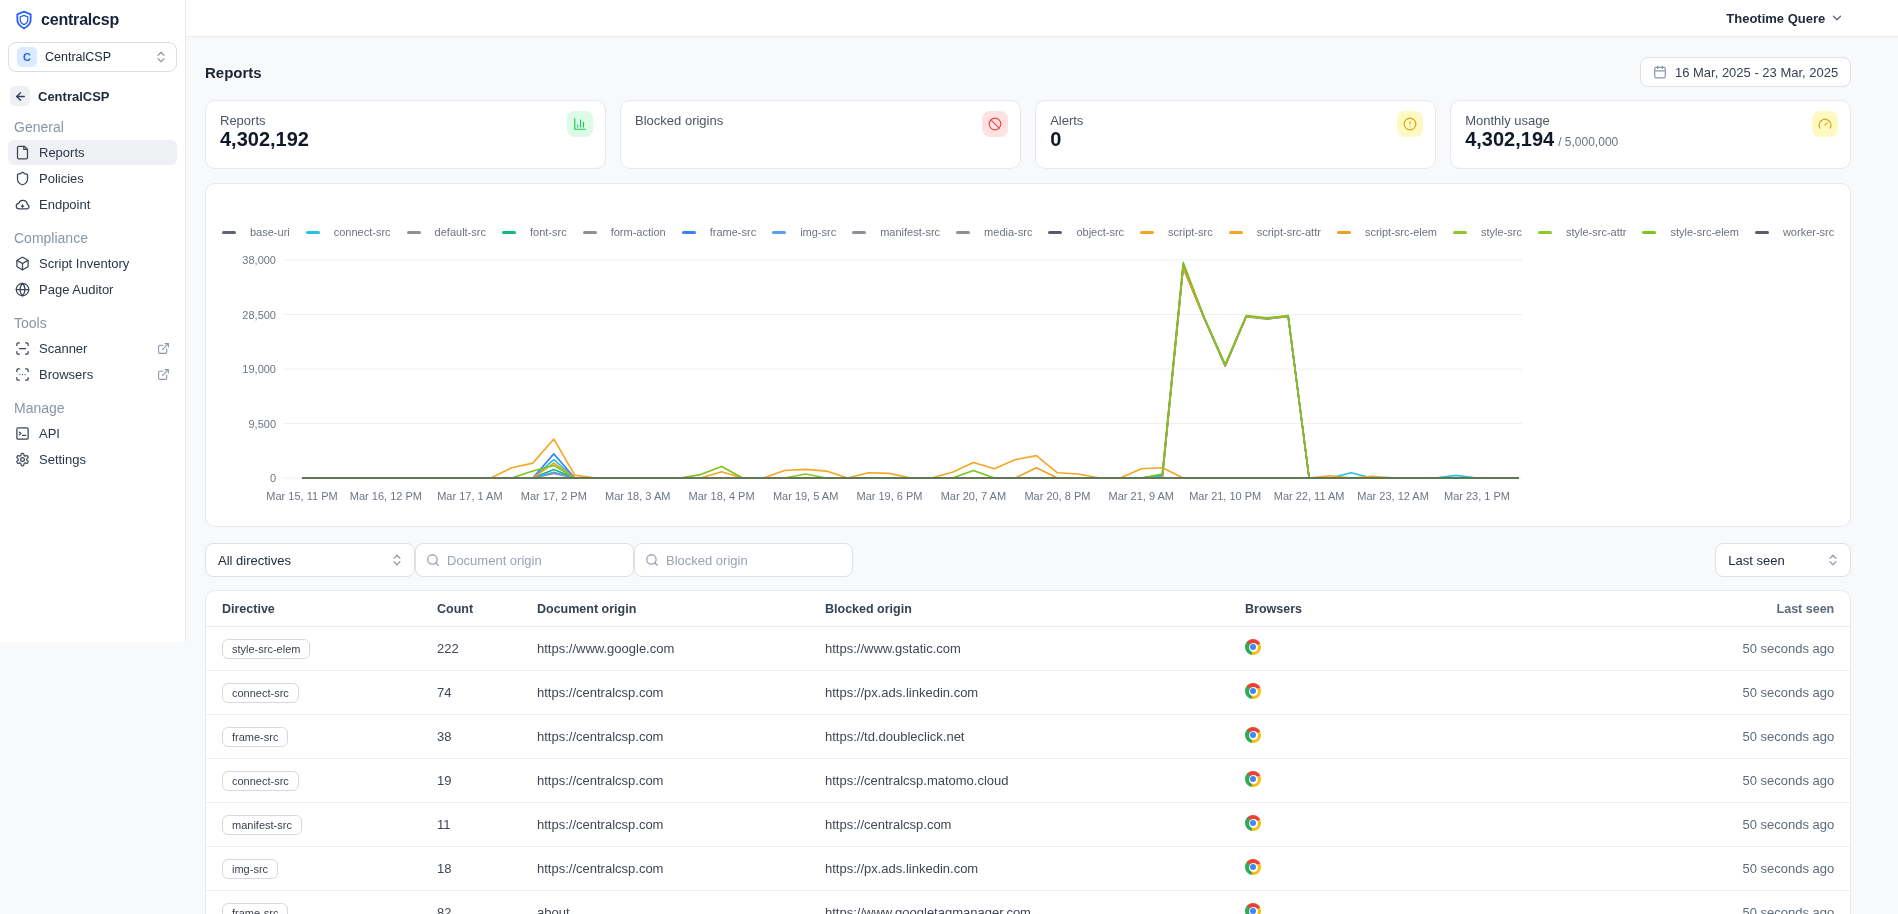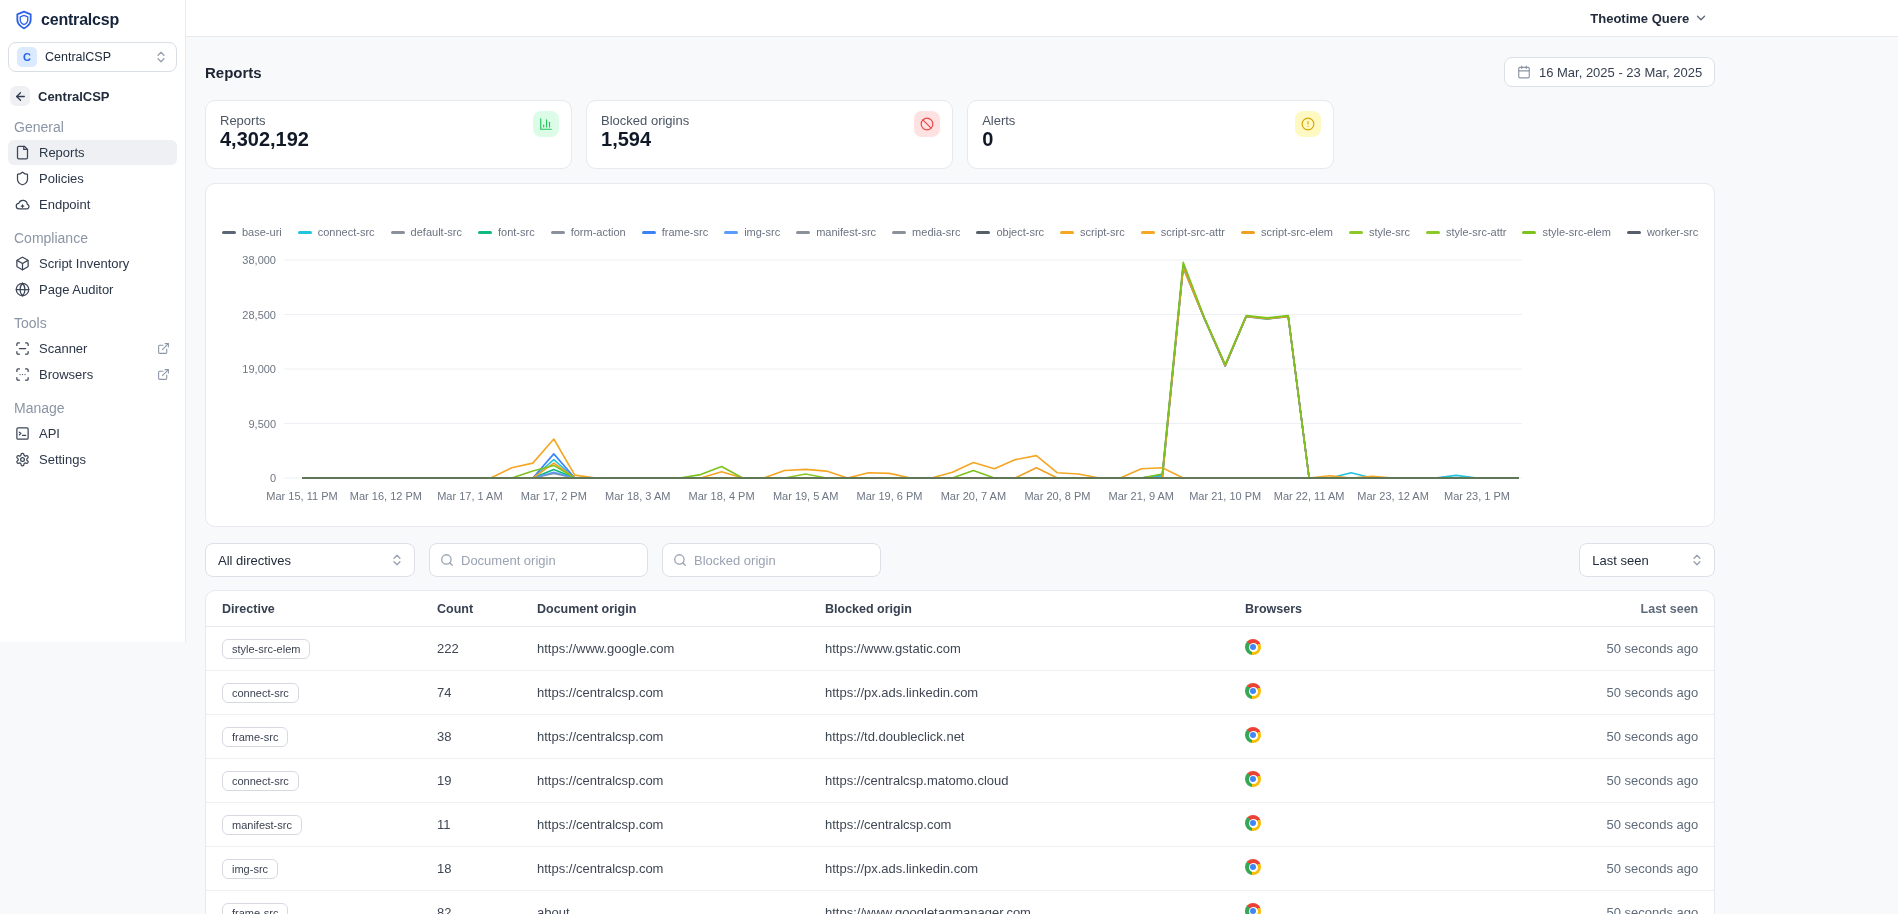--- a/index.html
+++ b/index.html
@@ -287,6 +287,16 @@
                 <circle cx="12" cy="12" r="10"></circle>
                 <path d="M12 8v4"></path>
                 <path d="M12 16h.01"></path>
+              </svg>
+            </div>
+          </div>
+          <div class="card">
+            <div class="c-label">Monthly usage</div>
+            <div class="c-value">4,302,194<span class="c-suffix">/ 5,000,000</span></div>
+            <div class="c-badge" style="background: rgb(254, 249, 195); color: rgb(217, 164, 6);">
+              <svg viewBox="0 0 24 24" fill="none" stroke="currentColor" stroke-width="2" stroke-linecap="round" stroke-linejoin="round">
+                <path d="m12 14 4-4"></path>
+                <path d="M3.34 19a10 10 0 1 1 17.32 0"></path>
               </svg>
             </div>
           </div>

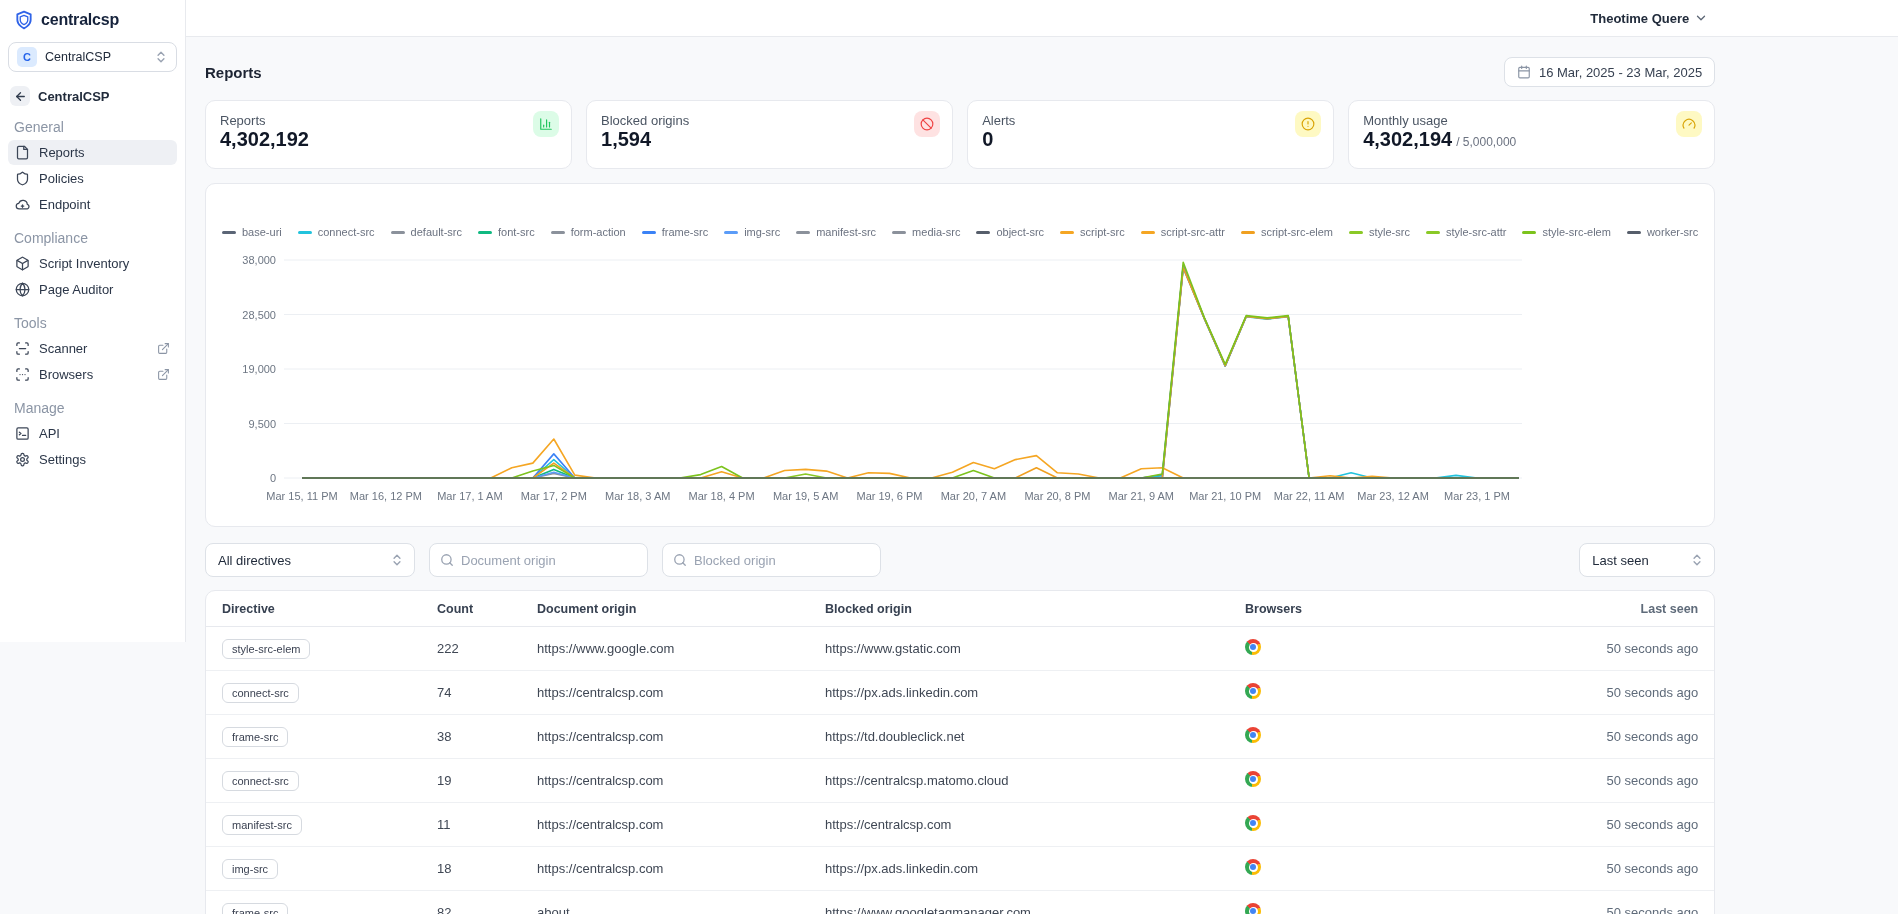--- a/index.html
+++ b/index.html
@@ -271,7 +271,6 @@
           </div>
           <div class="card">
             <div class="c-label">Blocked origins</div>
-            <div class="c-value">1,594</div>
             <div class="c-badge" style="background: rgb(254, 226, 226); color: rgb(239, 68, 68);">
               <svg viewBox="0 0 24 24" fill="none" stroke="currentColor" stroke-width="2" stroke-linecap="round" stroke-linejoin="round">
                 <circle cx="12" cy="12" r="10"></circle>

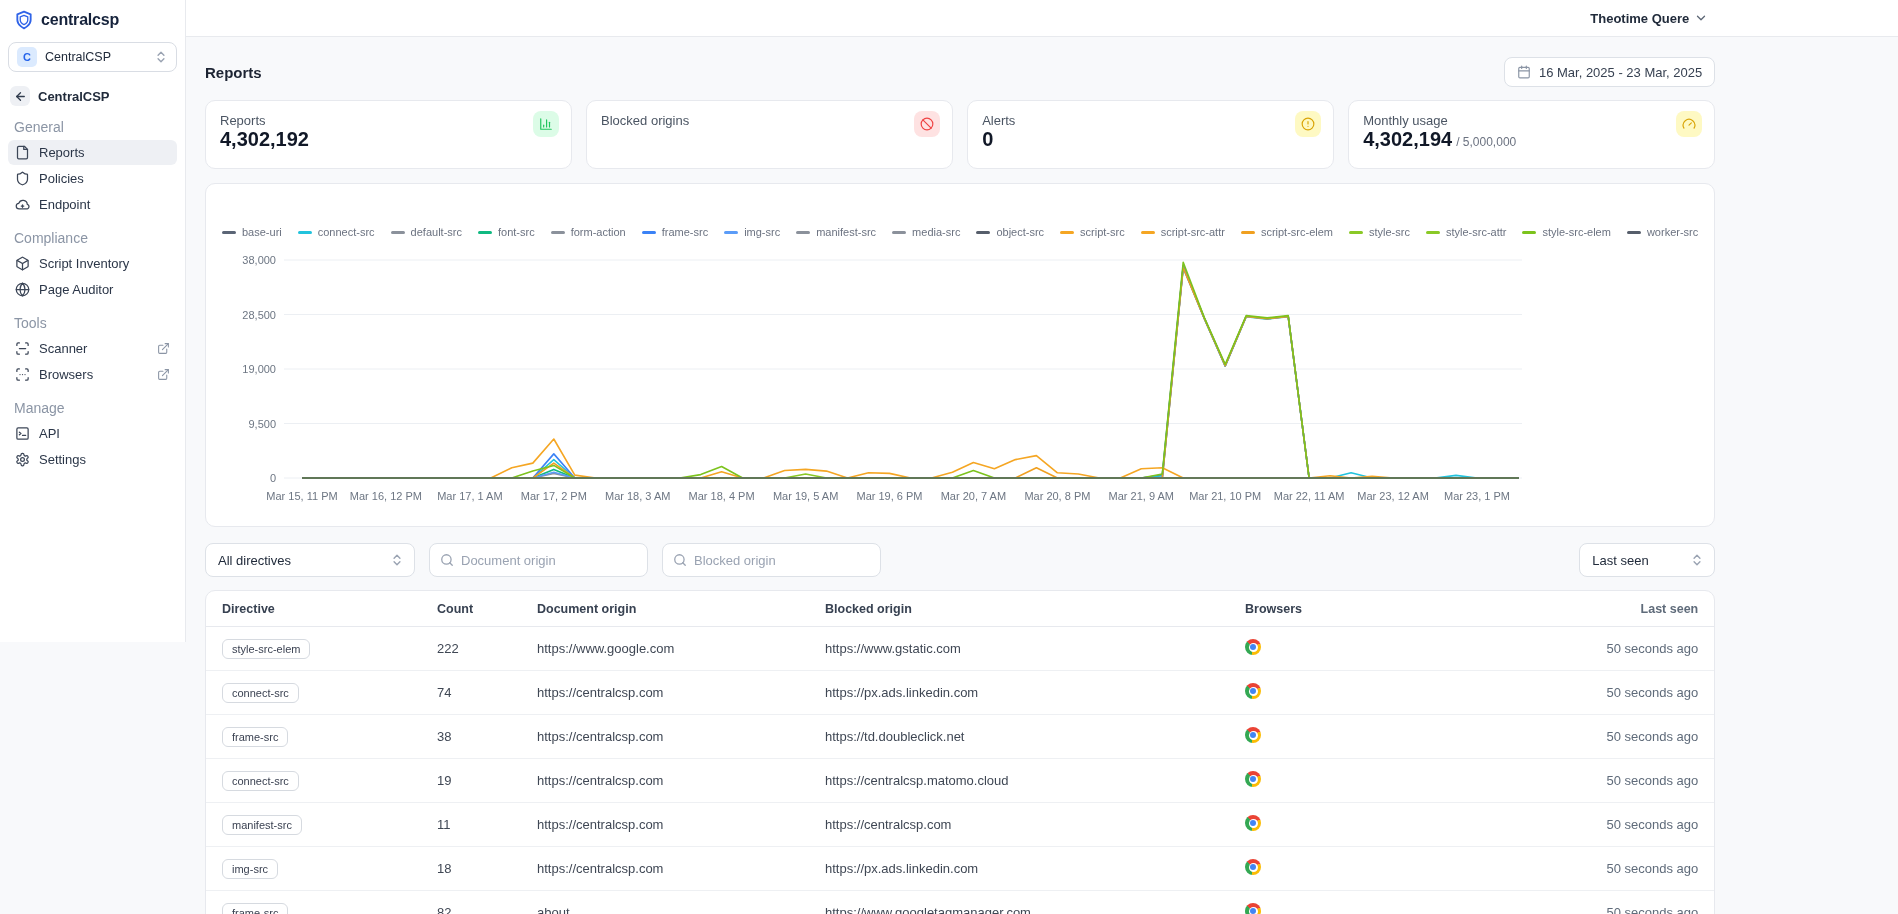--- a/index.html
+++ b/index.html
@@ -67,7 +67,7 @@
     padding:42px 16px 2px 16px; }
   .legend { display:flex; justify-content:center; align-items:center; gap:16px; flex-wrap:nowrap;
     white-space:nowrap; margin-bottom:2px; }
-  .leg { display:flex; align-items:center; gap:6px; font-size:11px; color:#6b7280; cursor:pointer; }
+  .leg { display:flex; align-items:center; gap:14px; font-size:11px; color:#6b7280; cursor:pointer; }
   .leg .dash { width:14px; height:3px; border-radius:2px; display:inline-block; }
   .chart-svg text.ax { font-size:11px; fill:#6d7683; font-family:"Liberation Sans",sans-serif; }
 

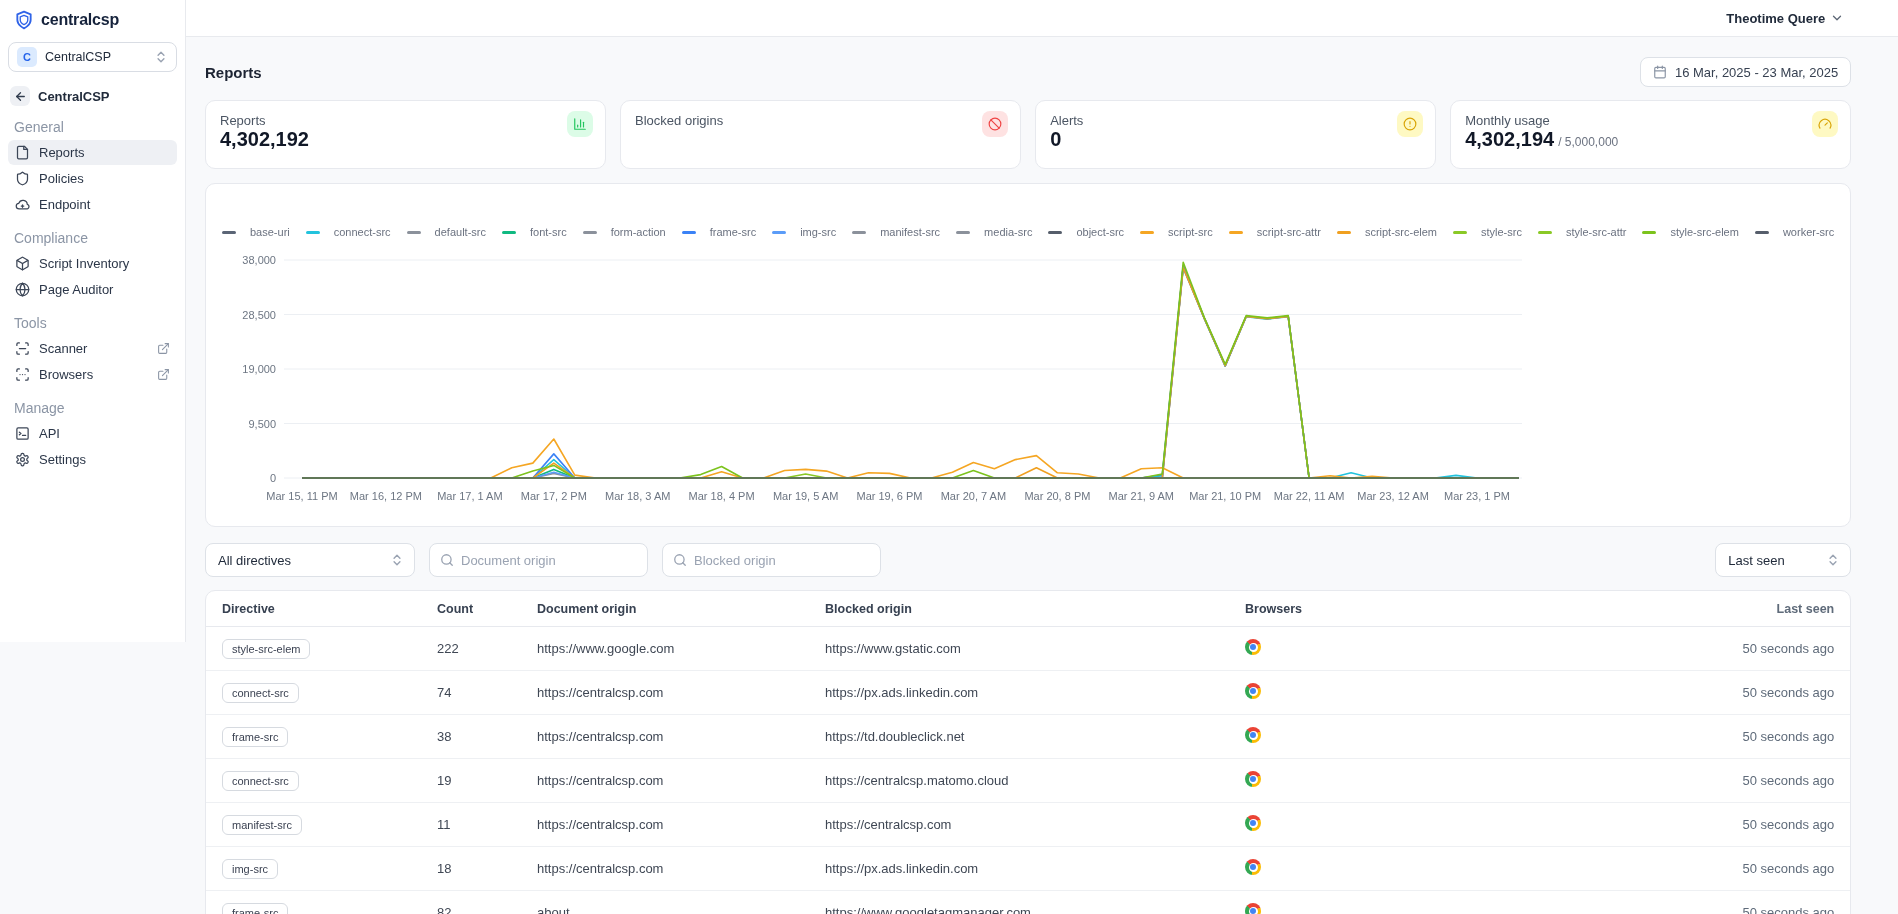--- a/index.html
+++ b/index.html
@@ -71,7 +71,7 @@
   .leg .dash { width:14px; height:3px; border-radius:2px; display:inline-block; }
   .chart-svg text.ax { font-size:11px; fill:#6d7683; font-family:"Liberation Sans",sans-serif; }
 
-  .filters { display:flex; align-items:center; gap:14px; margin-top:16px; }
+  .filters { display:flex; align-items:center; margin-top:16px; }
   .select-box { display:flex; align-items:center; background:#fff; border:1px solid #dde1e7;
     border-radius:8px; height:34px; padding:0 10px 0 12px; font-size:13px; color:#212b3b; cursor:pointer; }
   .select-box .txt { flex:1; }

